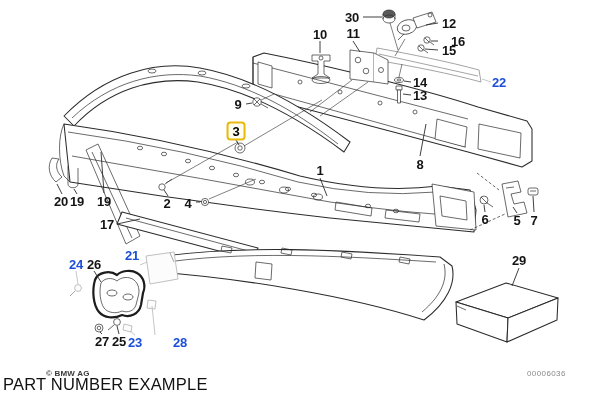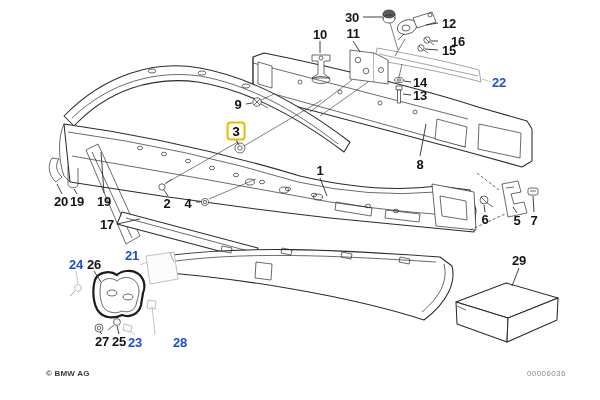--- a/index.html
+++ b/index.html
@@ -262,6 +262,7 @@
 
   <div class="footer-copy">© BMW AG</div>
   <div class="footer-num">00006036</div>
+  <div class="caption">PART NUMBER EXAMPLE</div>
 </div>
 
 </body></html>

